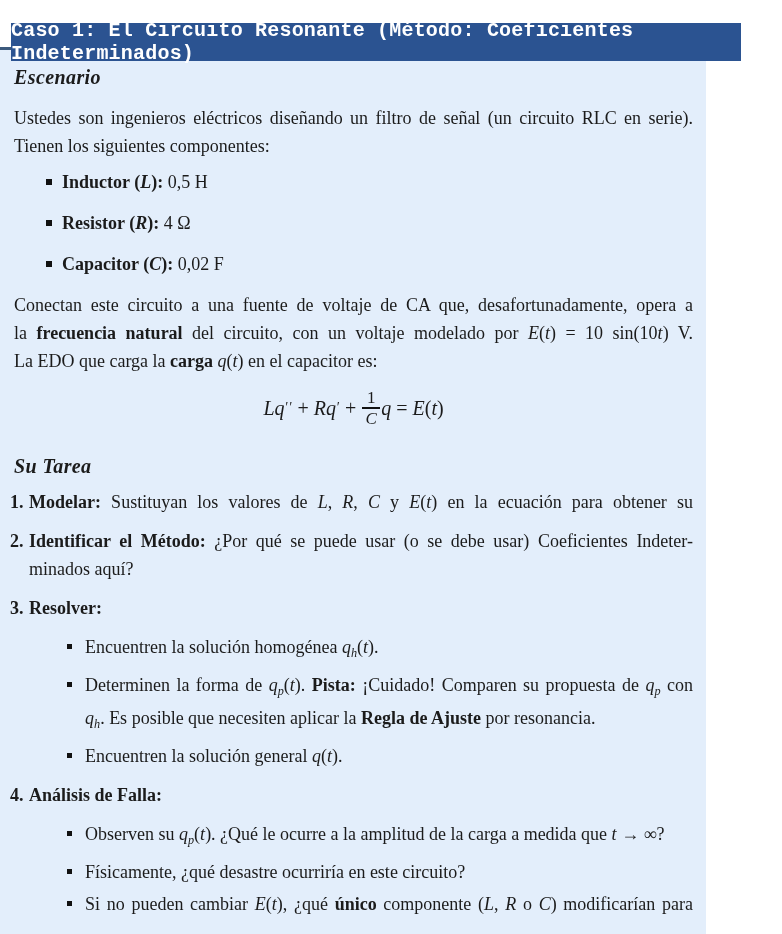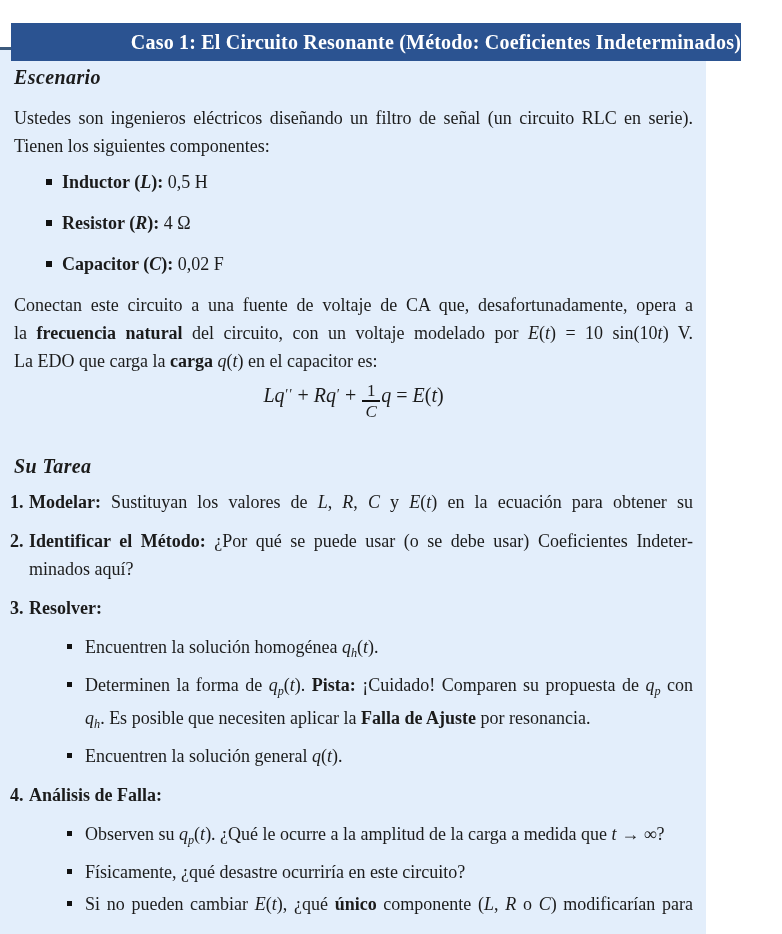--- a/index.html
+++ b/index.html
@@ -14,8 +14,8 @@
     background:var(--box-bg);border-top:3px solid var(--rule);overflow:hidden;}
   .banner{position:absolute;left:11px;top:23px;width:730px;height:38px;
     background:var(--banner-bg);color:var(--banner-text);z-index:3;
-    display:flex;align-items:center;justify-content:flex-end;
-    font-weight:700;font-size:20px;letter-spacing:0.2px;}
+    display:flex;align-items:center;justify-content:flex-start;
+    font-weight:700;font-size:20px;letter-spacing:0.2px;font-family:Liberation Mono, monospace;}
   .content{padding:14px 13px 0 14px;font-size:18px;line-height:28px;}
 
   .heading{font-size:20px;font-weight:700;font-style:italic;line-height:26px;letter-spacing:0.4px;}

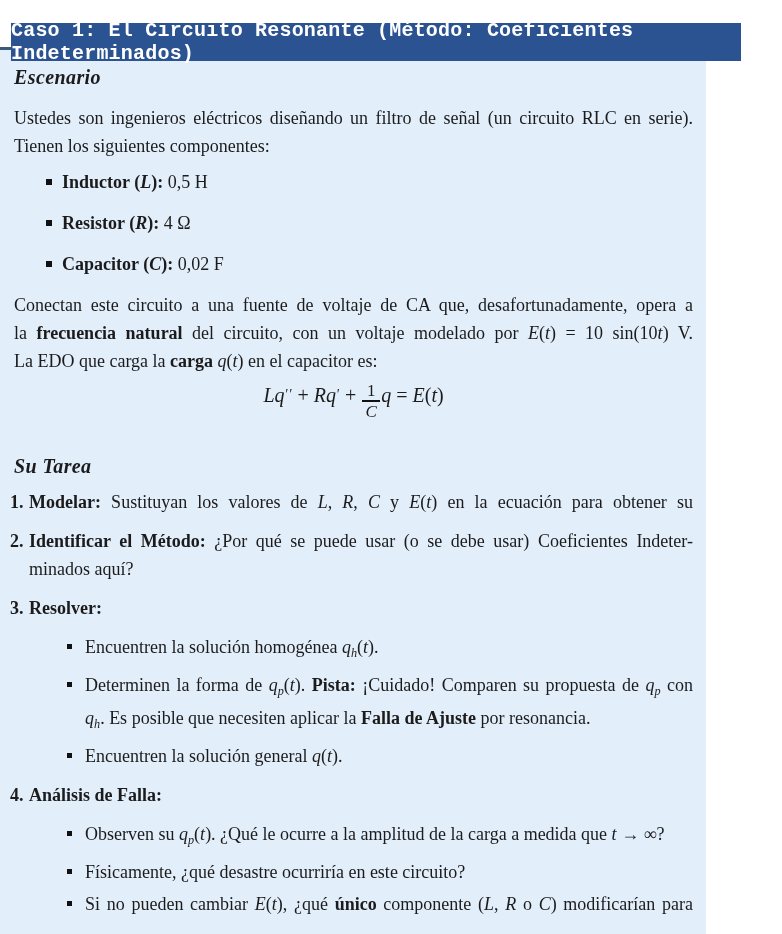--- a/index.html
+++ b/index.html
@@ -40,7 +40,7 @@
 
   .voltage{margin-top:11px;}
 
-  .equation{margin-top:6px;height:54px;display:flex;align-items:flex-start;justify-content:center;
+  .equation{margin-top:6px;height:54px;display:flex;align-items:center;justify-content:center;
     font-size:20px;}
   .eq-part{display:flex;align-items:center;}
   .frac{display:inline-flex;flex-direction:column;align-items:center;margin:0 1px;}

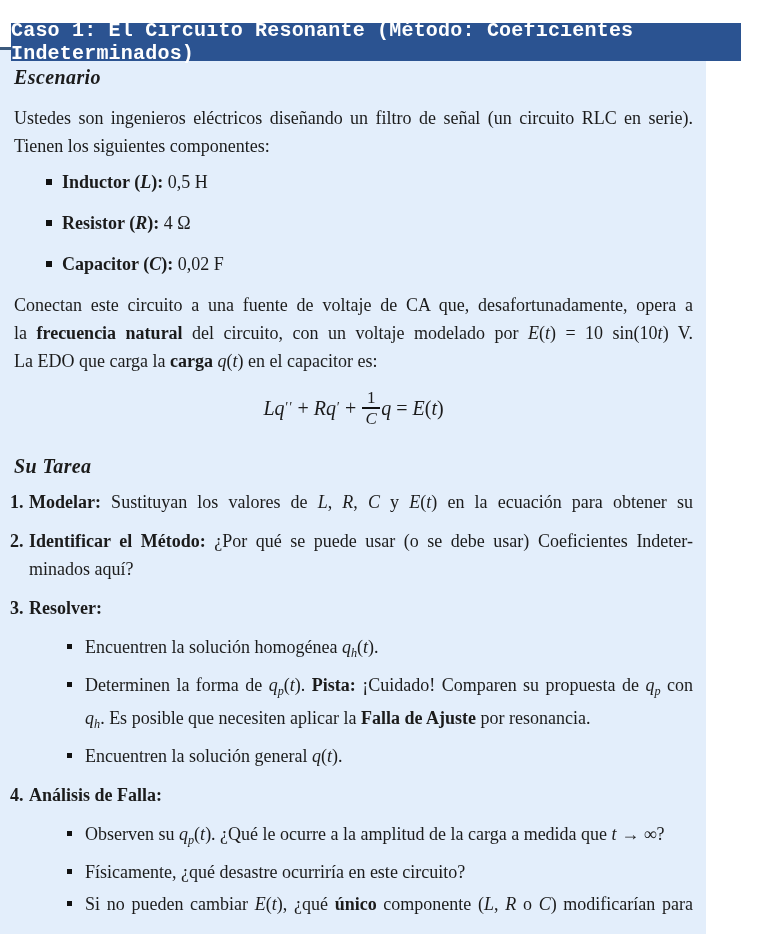--- a/index.html
+++ b/index.html
@@ -139,7 +139,7 @@
           <div class="sub-row">
             <span class="sq"></span>
             <div class="line jl"><span class="run r">Determinen la forma de </span><span class="run i">q</span><span class="run isub">p</span><span class="run r">(</span><span class="run i">t</span><span class="run r">). </span><span class="run b">Pista:</span><span class="run r"> ¡Cuidado! Comparen su propuesta de </span><span class="run i">q</span><span class="run isub">p</span><span class="run r"> con</span></div>
-            <div class="line ll"><span class="run i">q</span><span class="run isub">h</span><span class="run r">. Es posible que necesiten aplicar la </span><span class="run b">Falla de Ajuste</span><span class="run r"> por resonancia.</span></div>
+            <div class="line ll"><span class="run i">q</span><span class="run isub">h</span><span class="run r">. Es posible que necesiten aplicar la </span><span class="run b">Regla de Ajuste</span><span class="run r"> por resonancia.</span></div>
           </div>
           <div class="sub-row">
             <span class="sq"></span>

